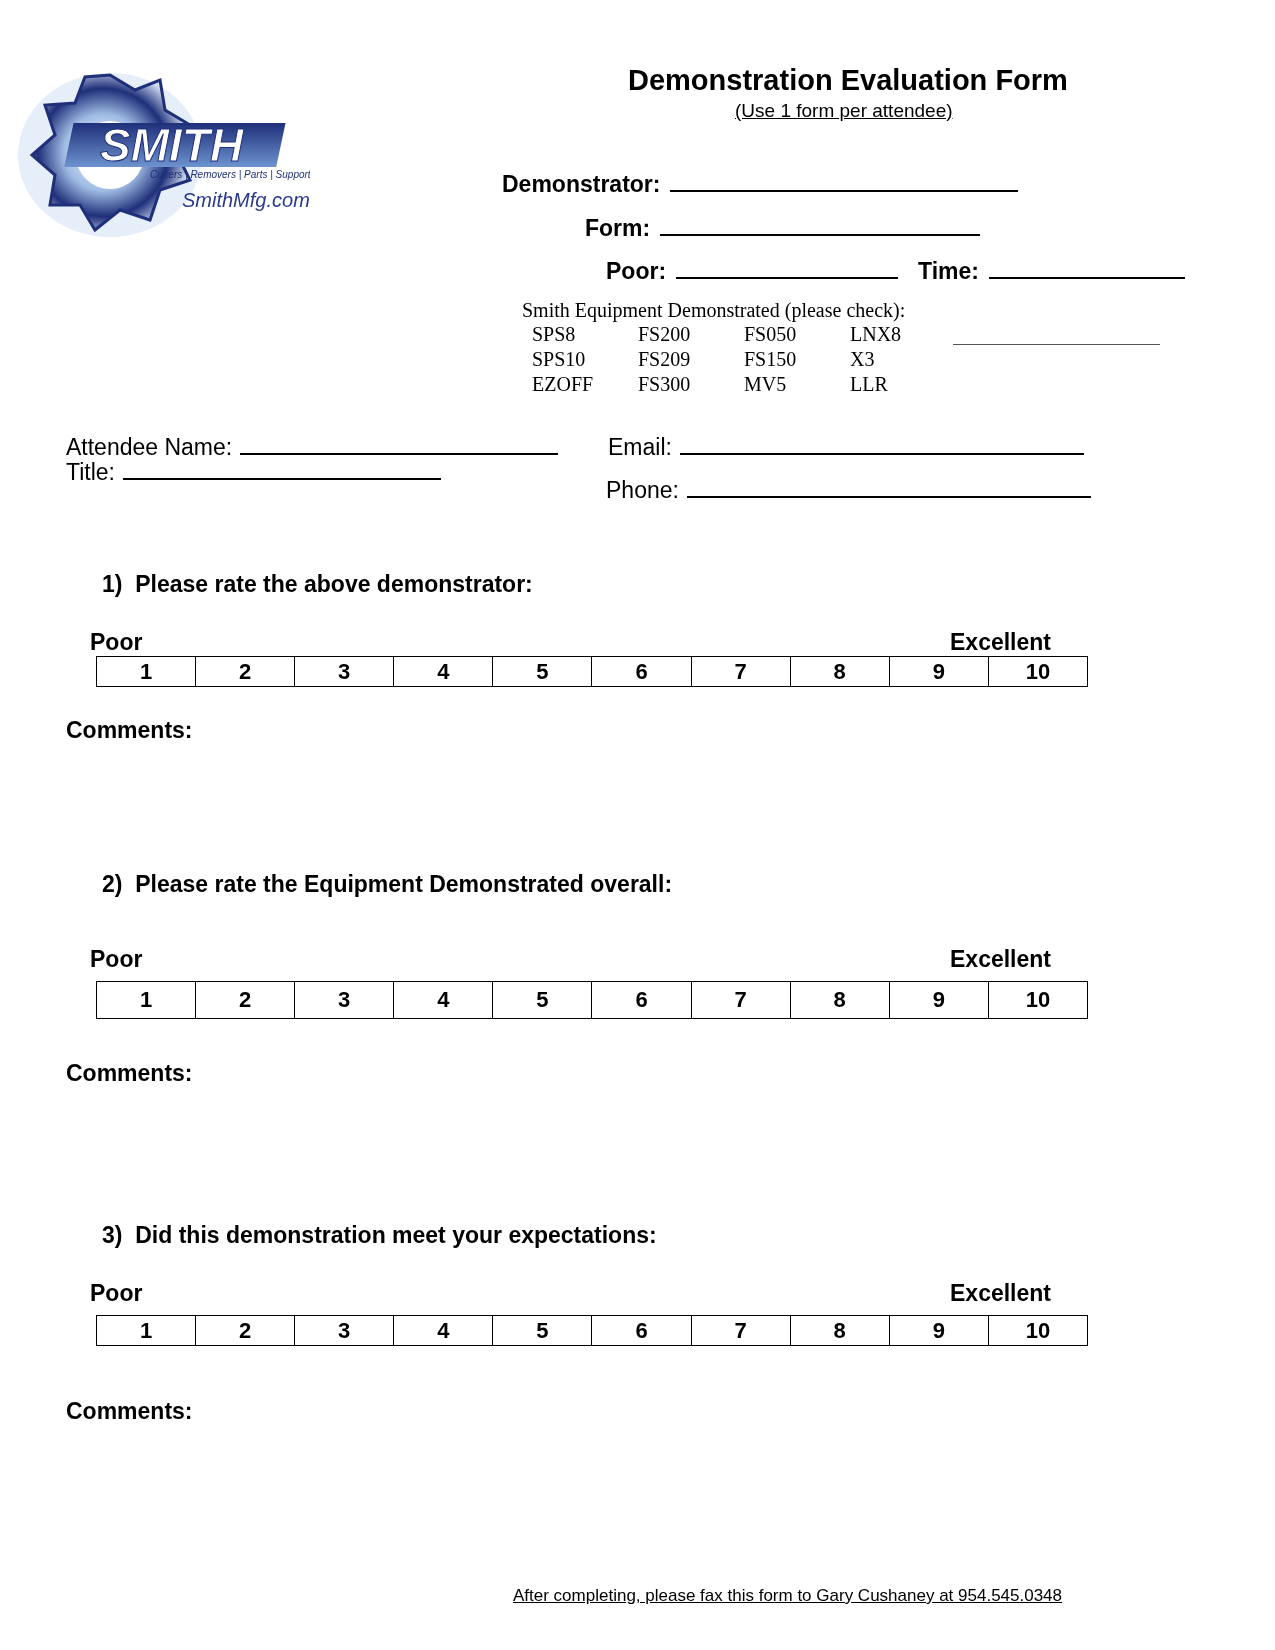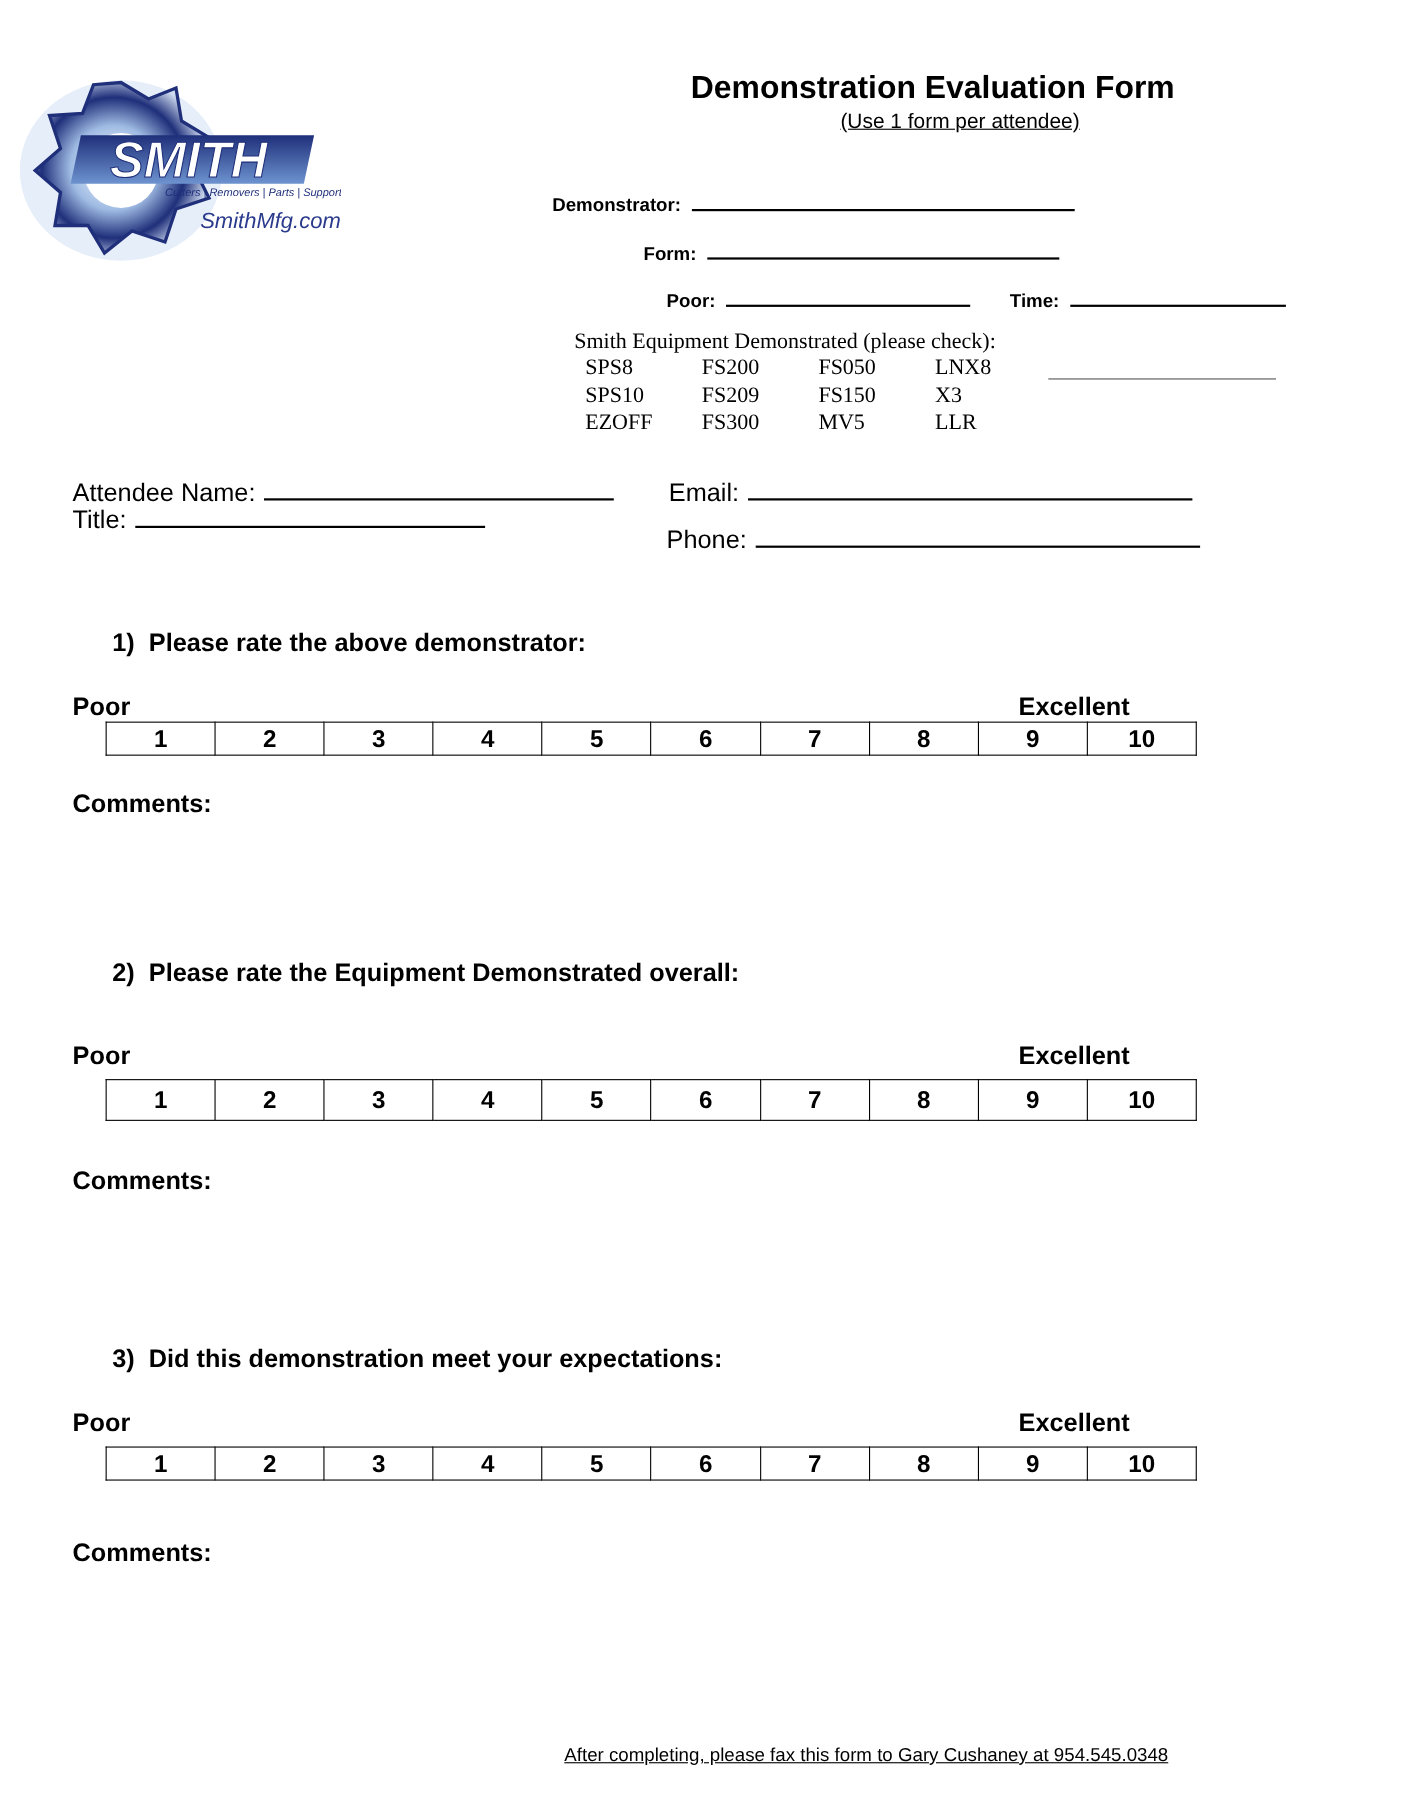--- a/index.html
+++ b/index.html
@@ -8,7 +8,7 @@
   .abs { position:absolute; white-space:nowrap; }
   .serif { font-family:"Liberation Serif", serif; }
   .title { font-size:29px; font-weight:bold; }
-  .subtitle { font-size:19px; text-decoration:underline;margin-left:29px; }
+  .subtitle { font-size:19px; text-decoration:underline; }
   .lbl-lg { font-size:17px; font-weight:bold;text-align:right; }
   .lbl-md { font-size:23px; }
   .line { display:inline-block; border-bottom:2px solid #000; height:22px; vertical-align:baseline; margin-left:10px; }

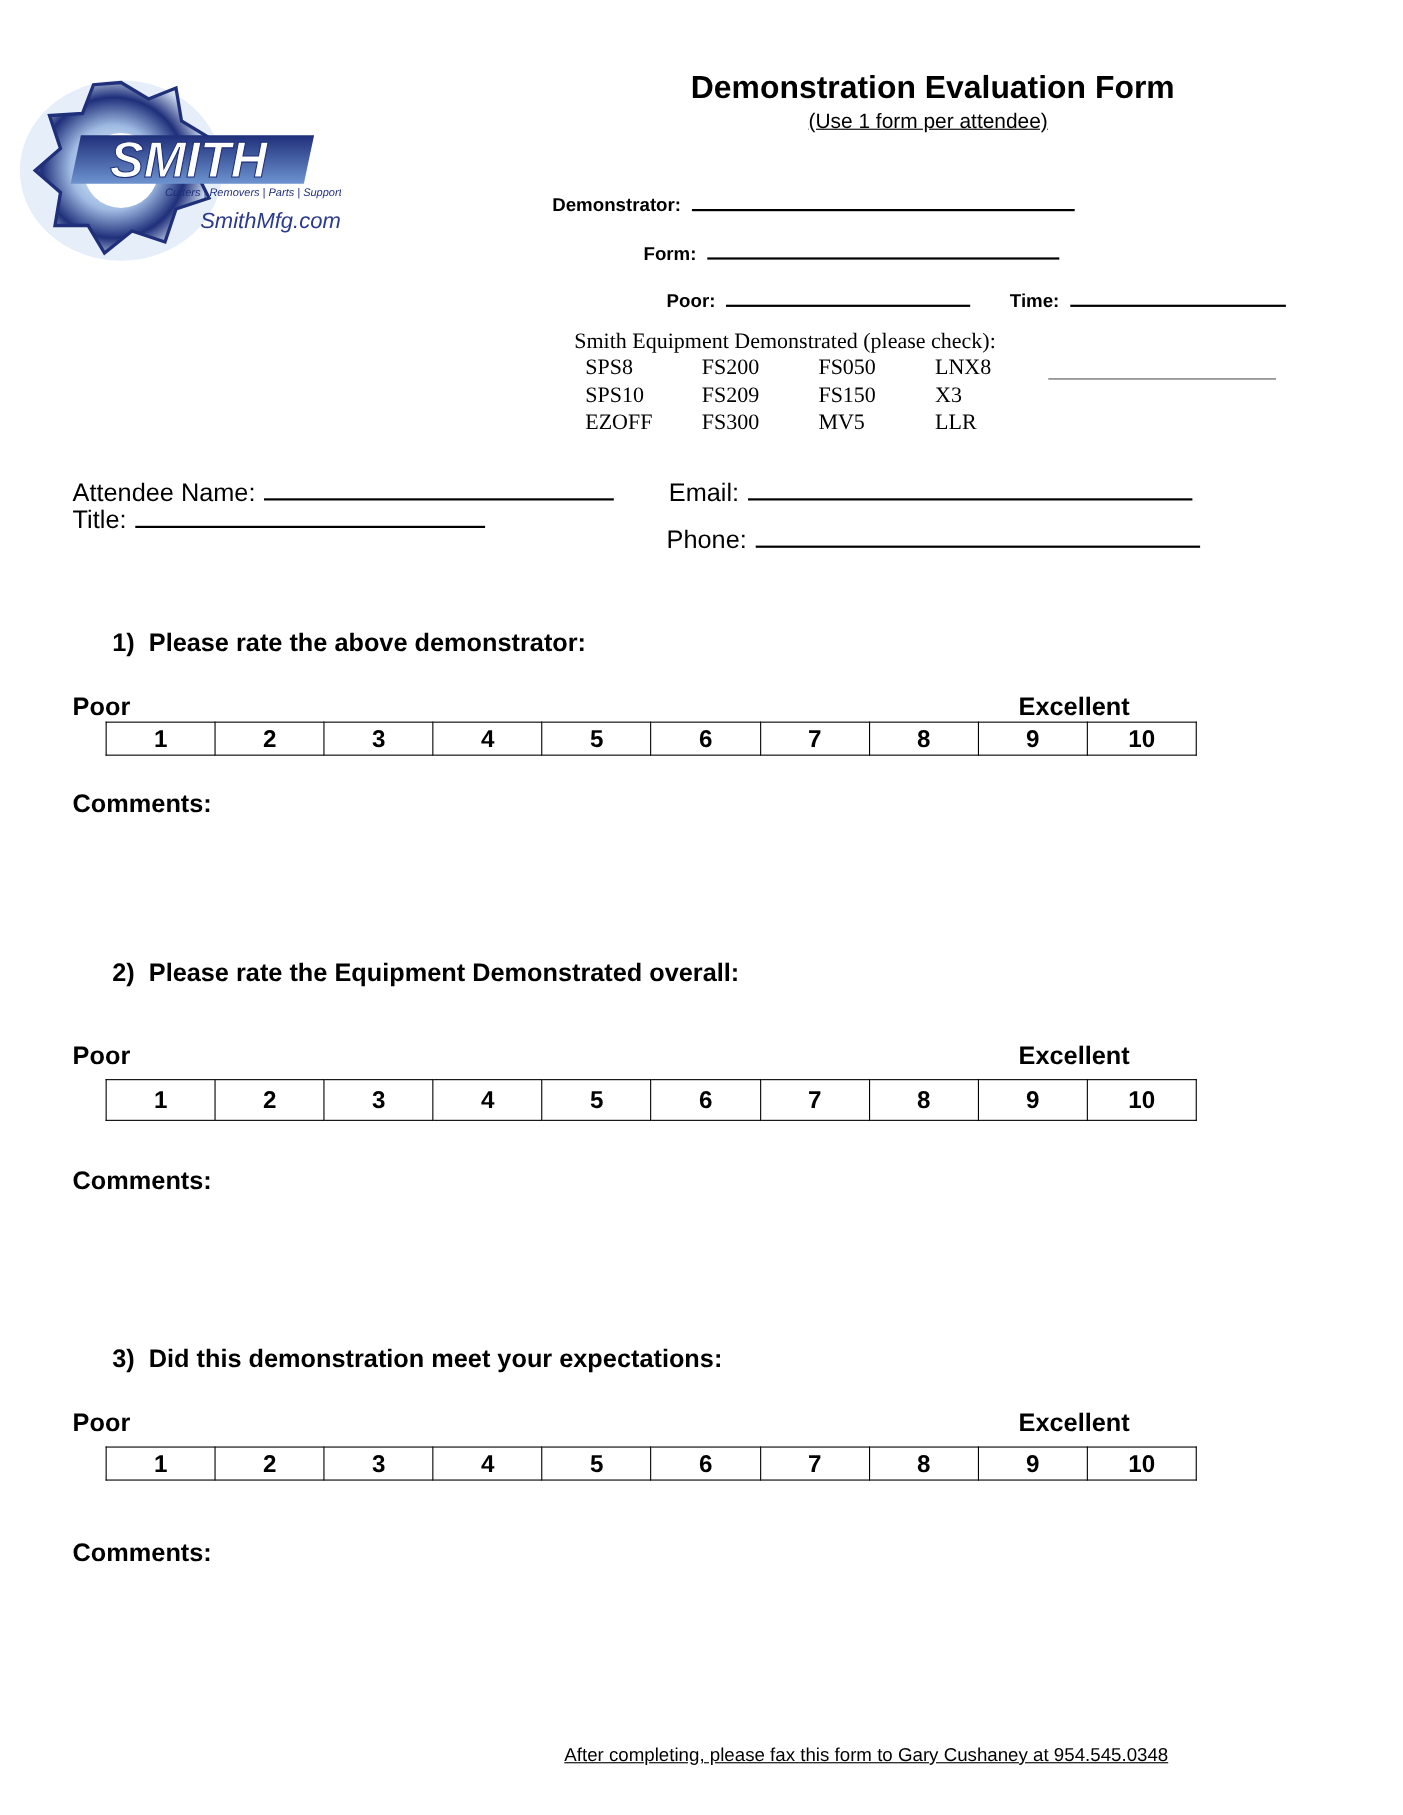--- a/index.html
+++ b/index.html
@@ -9,7 +9,7 @@
   .serif { font-family:"Liberation Serif", serif; }
   .title { font-size:29px; font-weight:bold; }
   .subtitle { font-size:19px; text-decoration:underline; }
-  .lbl-lg { font-size:17px; font-weight:bold;text-align:right; }
+  .lbl-lg { font-size:23px; font-weight:bold;text-align:right; }
   .lbl-md { font-size:23px; }
   .line { display:inline-block; border-bottom:2px solid #000; height:22px; vertical-align:baseline; margin-left:10px; }
   .equip { font-size:20px; }

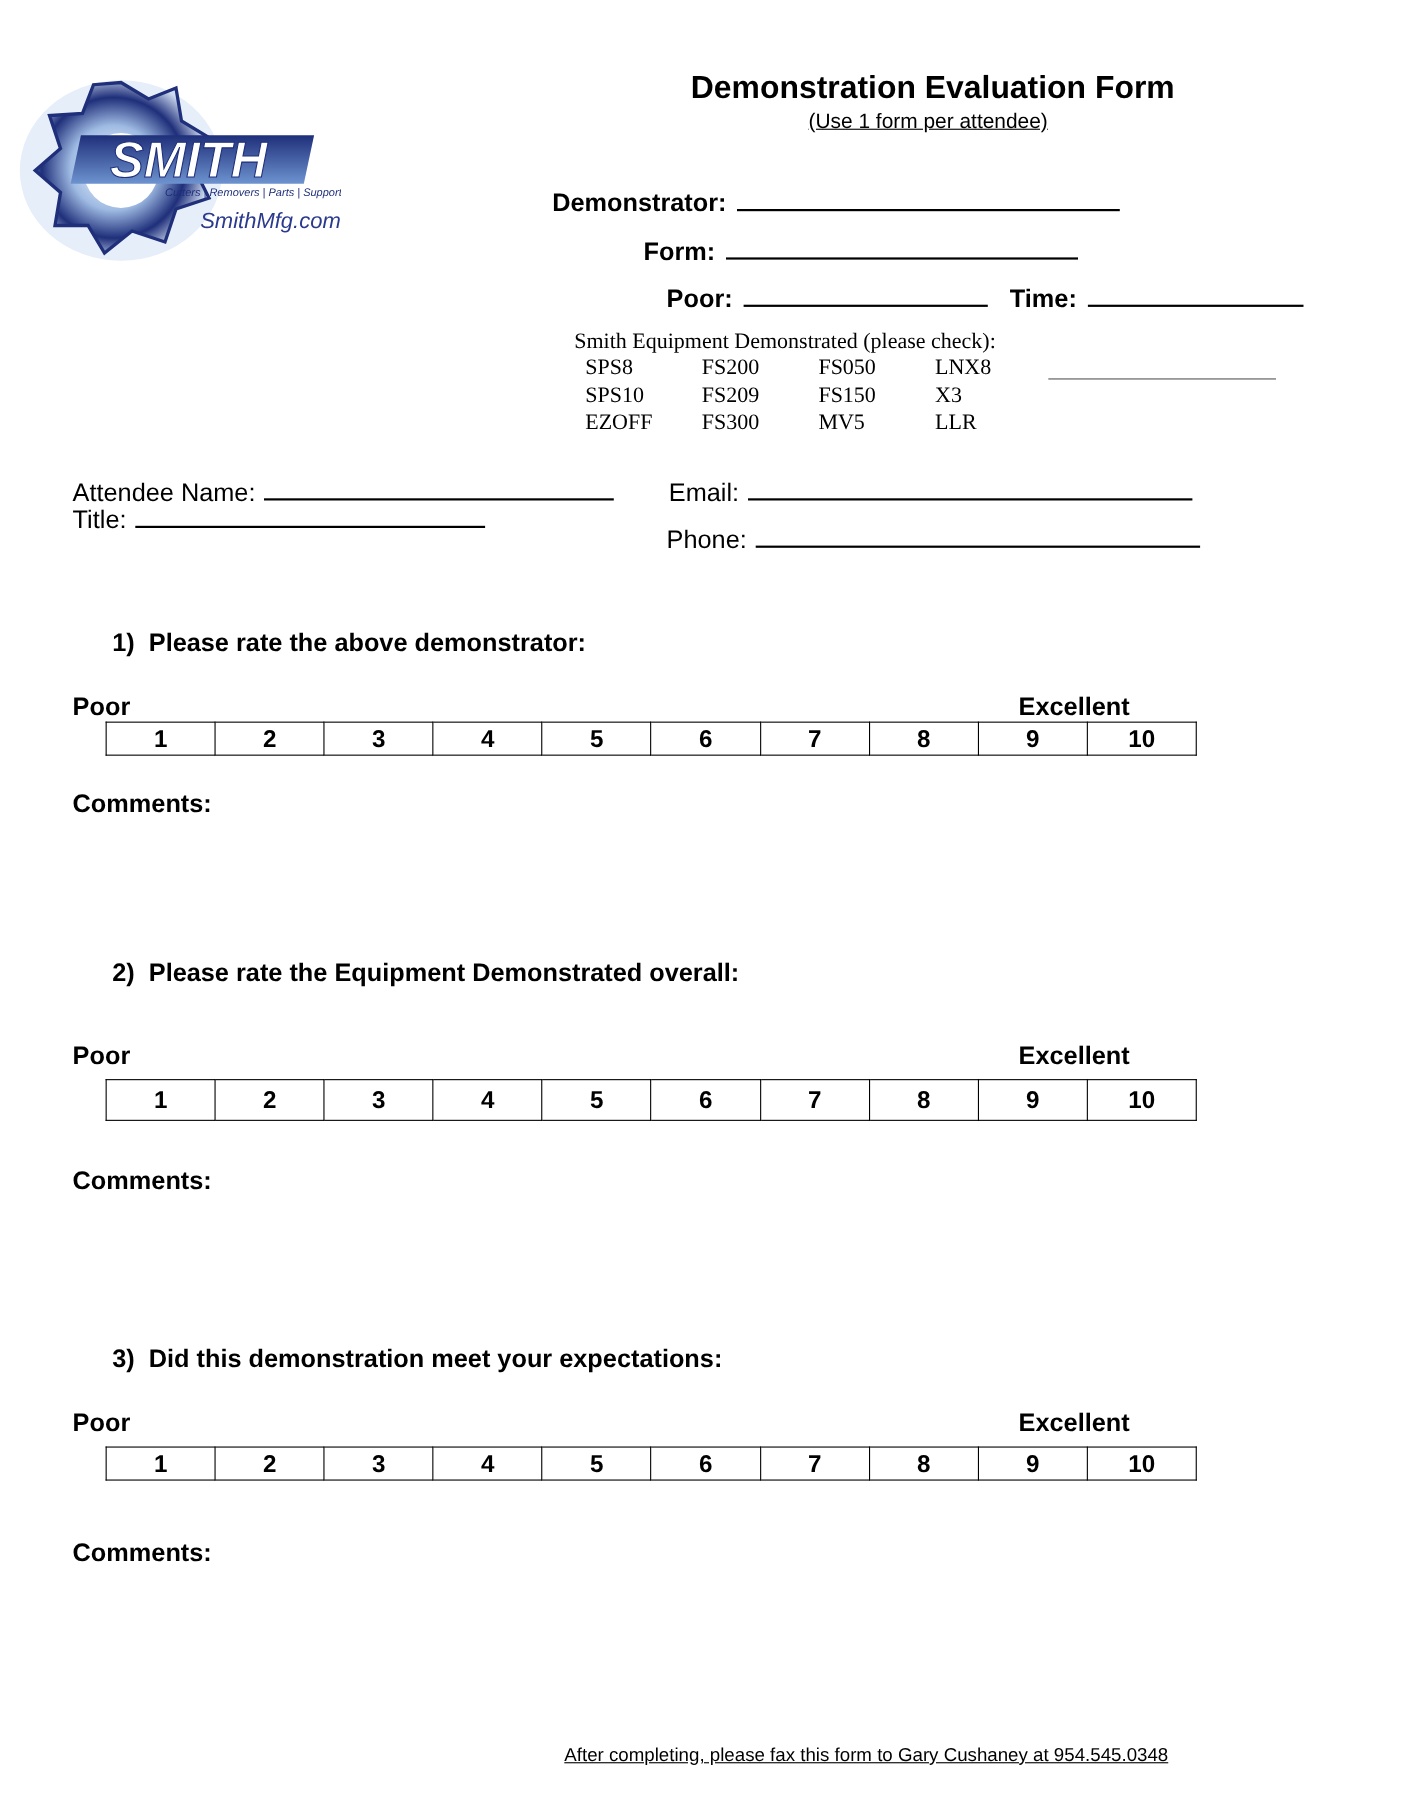--- a/index.html
+++ b/index.html
@@ -15,7 +15,7 @@
   .equip { font-size:20px; }
   .equip-grid { display:grid; grid-template-columns:106px 106px 106px 100px; row-gap:2px; }
   .q { font-size:23px; font-weight:bold; }
-  .scale-lbl { font-size:23px; font-weight:bold; }
+  .scale-lbl { font-size:23px; font-weight:bold;margin-left:24px; }
   table.rating { position:absolute; border-collapse:collapse; table-layout:fixed; }
   table.rating td { border:1.5px solid #000; text-align:center; font-weight:bold; font-size:22px; padding:0; }
   .comments { font-size:23px; font-weight:bold; }

